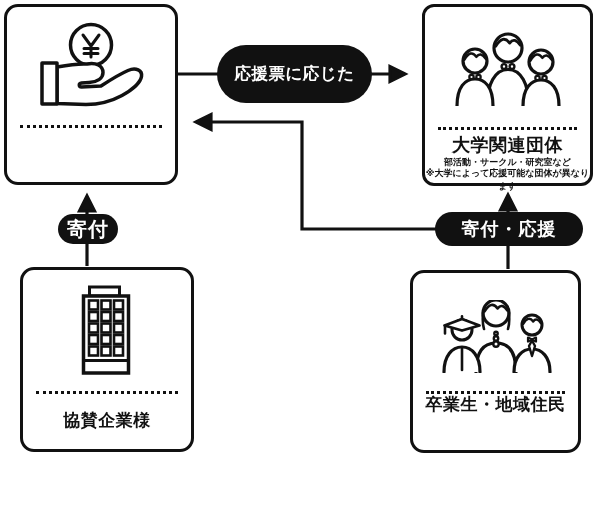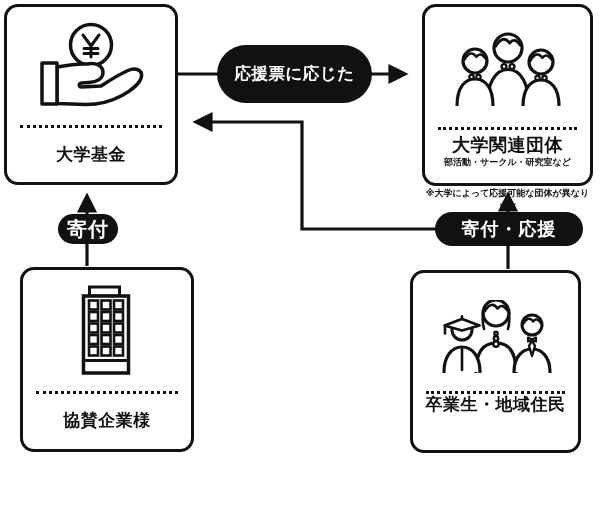--- a/index.html
+++ b/index.html
@@ -63,7 +63,6 @@
       </g>
     </svg>
     <div class="dots" style="top:118px;"></div>
-    <div class="lbl lbl-main" style="top:136px;">大学基金</div>
   </div>
 
   <div class="box" style="left:422px;top:4px;width:165px;height:176px;">

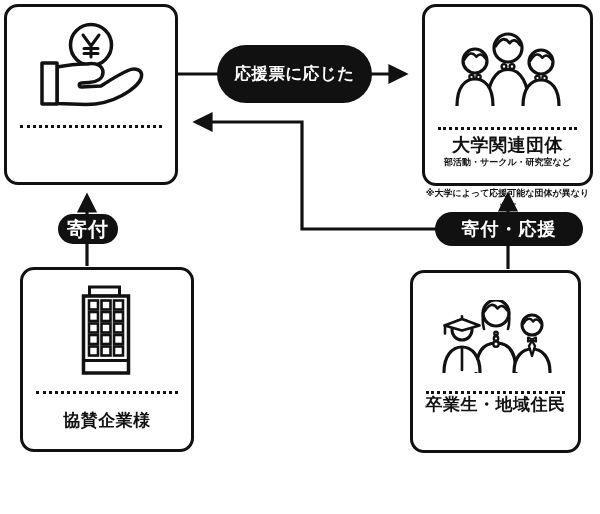--- a/index.html
+++ b/index.html
@@ -65,7 +65,7 @@
     <div class="dots" style="top:118px;"></div>
   </div>
 
-  <div class="box" style="left:422px;top:4px;width:165px;height:176px;">
+  <div class="box" style="left:422px;top:4px;width:165px;height:176px;border-radius:12px;">
     <svg class="icon" style="left:25px;top:21px;" width="116" height="78" viewBox="0 0 116 78">
       <g stroke="#111" fill="#fff" stroke-linejoin="round" stroke-linecap="round">
         <path d="M 37.5,78 C 37,56 45,41.5 58,41.5 C 71,41.5 79,56 78.5,78" stroke-width="3.2"></path>

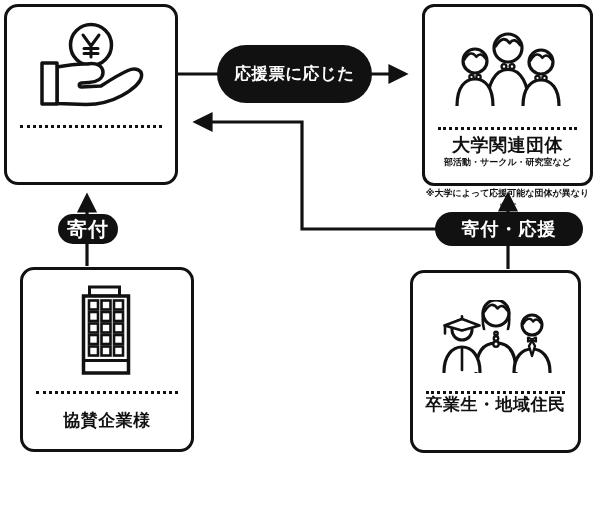--- a/index.html
+++ b/index.html
@@ -88,7 +88,7 @@
     <div class="dots" style="top:120px;"></div>
     <div class="lbl lbl-big" style="top:126px;">大学関連団体</div>
     <div class="lbl lbl-note" style="top:149px;text-align:center;">部活動・サークル・研究室など</div>
-    <div class="lbl lbl-note" style="top:160px;margin-top:20px;">※大学によって応援可能な団体が異なります</div>
+    <div class="lbl lbl-note" style="top:160px;">※大学によって応援可能な団体が異なります</div>
   </div>
 
   <div class="box" style="left:20px;top:267px;width:168px;height:179px;">

